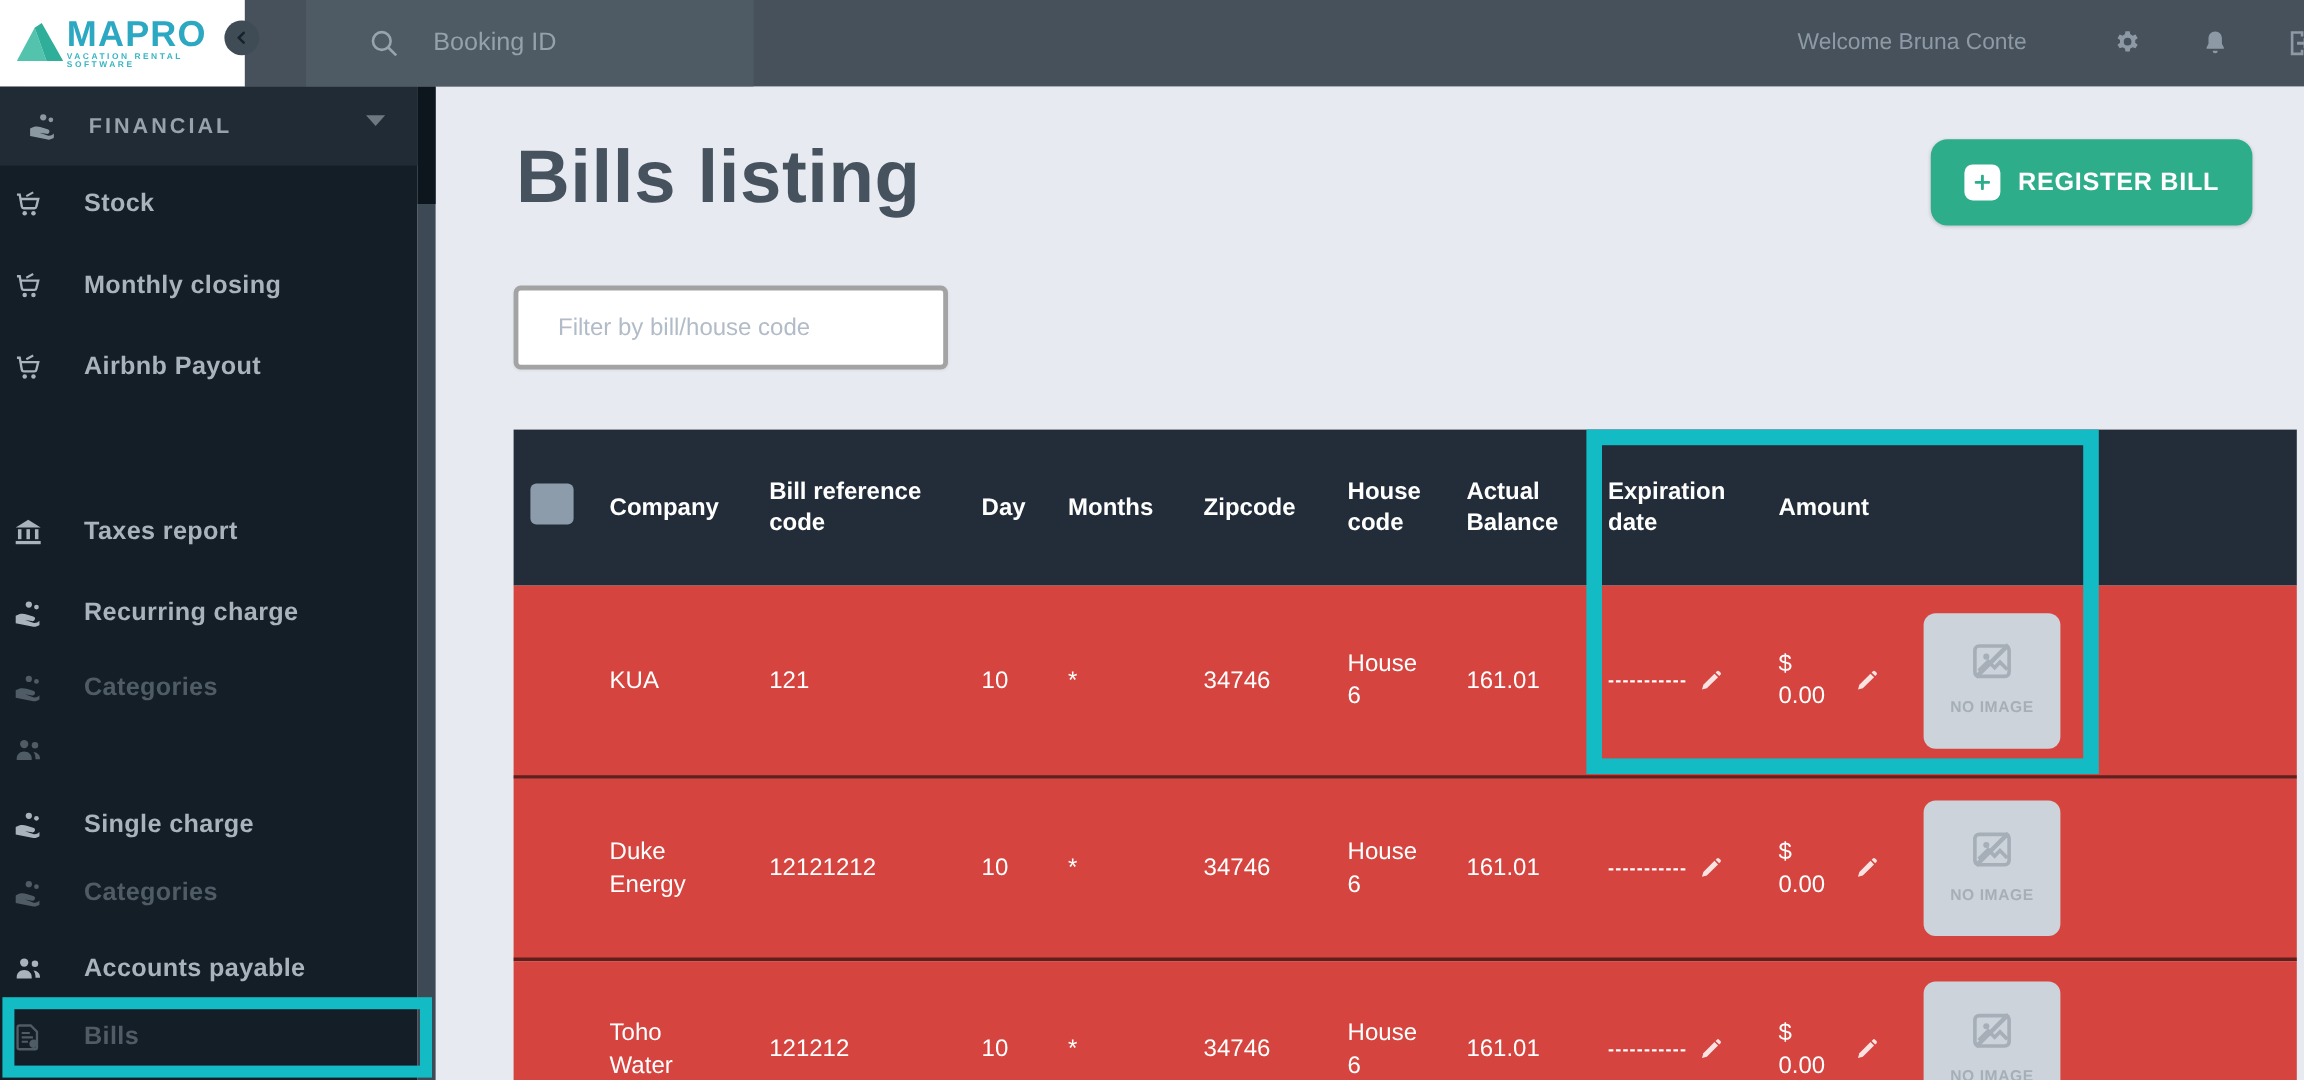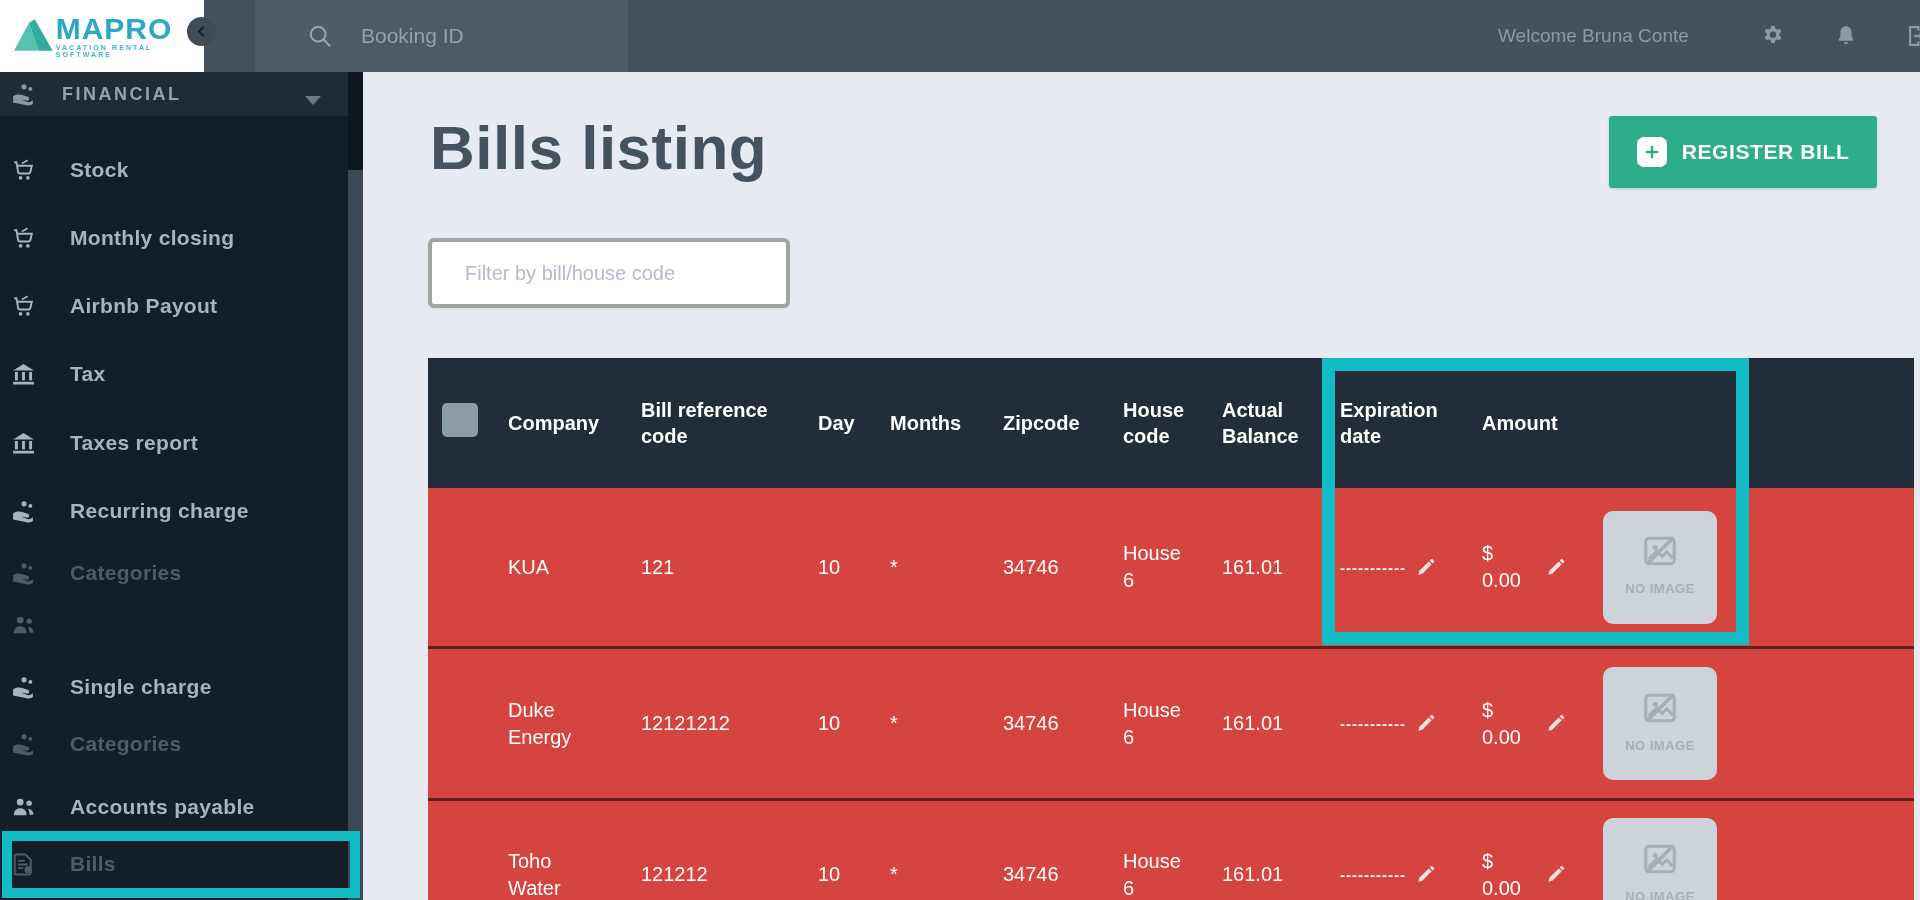--- a/index.html
+++ b/index.html
@@ -30,7 +30,7 @@
 
   
   .sidebar { position:absolute; left:0; top:72px; width:348px; height:828px; background:#141e27; z-index:4; }
-  .fin-header { position:absolute; left:0; top:0; width:348px; height:44px; background:#202b35; display:flex; align-items:center; cursor:pointer; }
+  .fin-header { position:absolute; left:0; top:0; width:348px; height:66px; background:#202b35; display:flex; align-items:center; cursor:pointer;padding-left:12px; }
   .fin-icon { margin-left:10px; width:27px; height:25px; color:#8b97a1; }
   .fin-label { margin-left:25px; font-size:18px; font-weight:700; letter-spacing:2.5px; color:#97a2ab; }
   .fin-caret { position:absolute; left:305px; top:24px; width:0; height:0; border-left:8px solid transparent; border-right:8px solid transparent; border-top:9px solid #6d7881; }

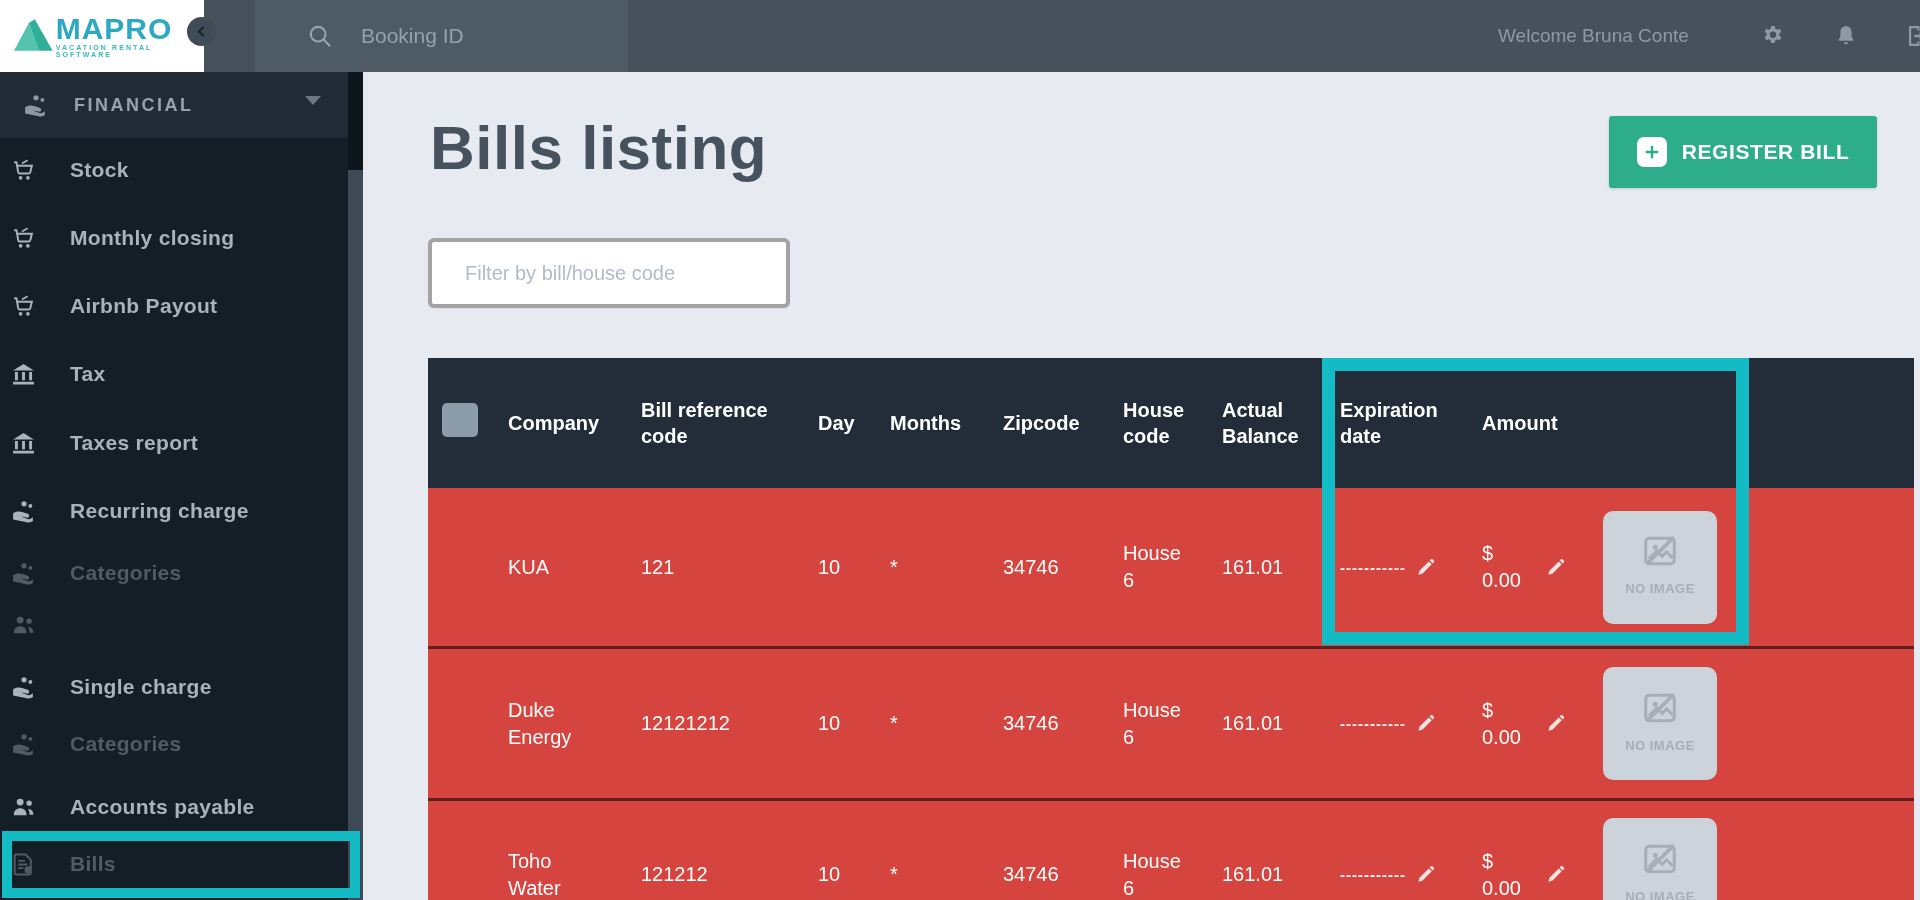--- a/index.html
+++ b/index.html
@@ -44,7 +44,7 @@
 
   
   .page-title { position:absolute; left:430px; top:112px; font-size:62px; font-weight:700; color:#46535f; letter-spacing:0.5px; }
-  .register-btn { position:absolute; left:1609px; top:116px; width:268px; height:72px; background:#2dad89; border-radius:3px;
+  .register-btn { position:absolute; left:1609px; top:116px; width:268px; height:72px; background:#2dad89; border-radius:14px;
                   display:flex; align-items:center; justify-content:center; gap:15px; cursor:pointer;
                   color:#ffffff; font-weight:700; font-size:21px; letter-spacing:0.6px; box-shadow:0 1px 3px rgba(0,0,0,0.15); }
   .plus-box { width:30px; height:30px; background:#ffffff; border-radius:7px; color:#2dad89; display:flex; align-items:center; justify-content:center; }

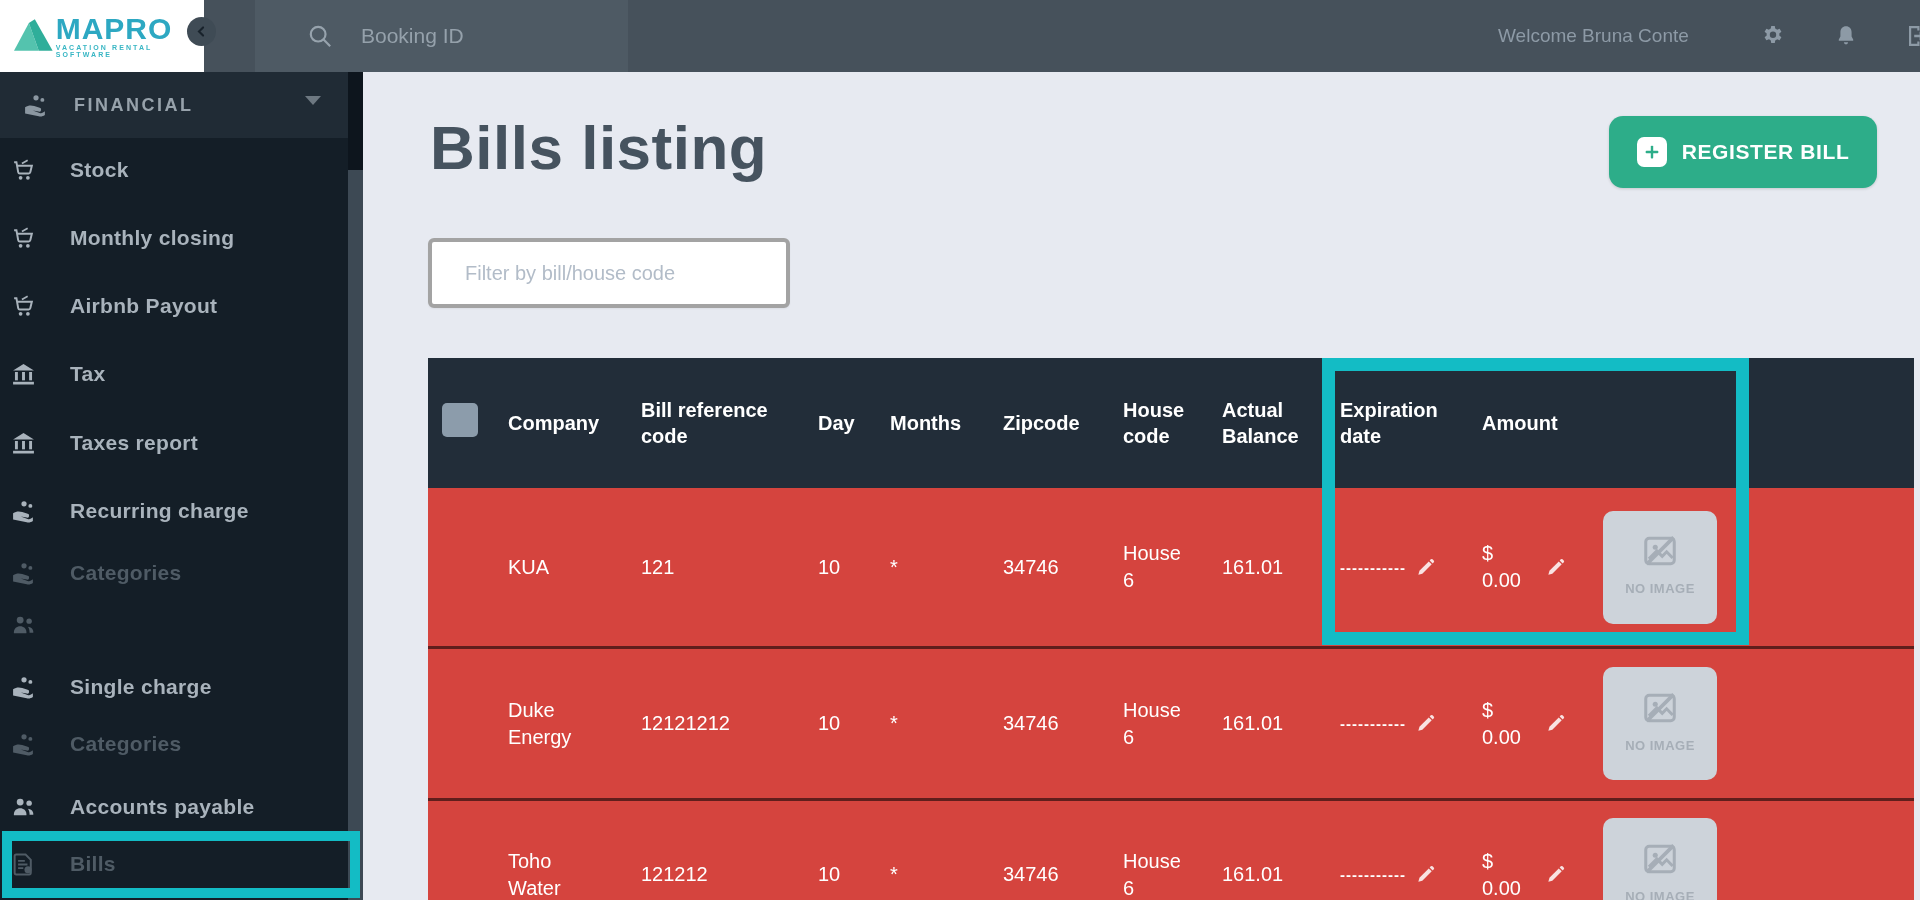--- a/index.html
+++ b/index.html
@@ -208,12 +208,6 @@
       </svg>
     <span class="s-label">Airbnb Payout</span>
   </div>
-  <div class="side-item bright" style="top:269px">
-    <svg class="s-icon" viewBox="0 0 24 24">
-        <use href="#i-bank"></use>
-      </svg>
-    <span class="s-label">Tax</span>
-  </div>
   <div class="side-item bright" style="top:406px">
     <svg class="s-icon" viewBox="0 0 24 24">
         <use href="#i-handcoin"></use>

